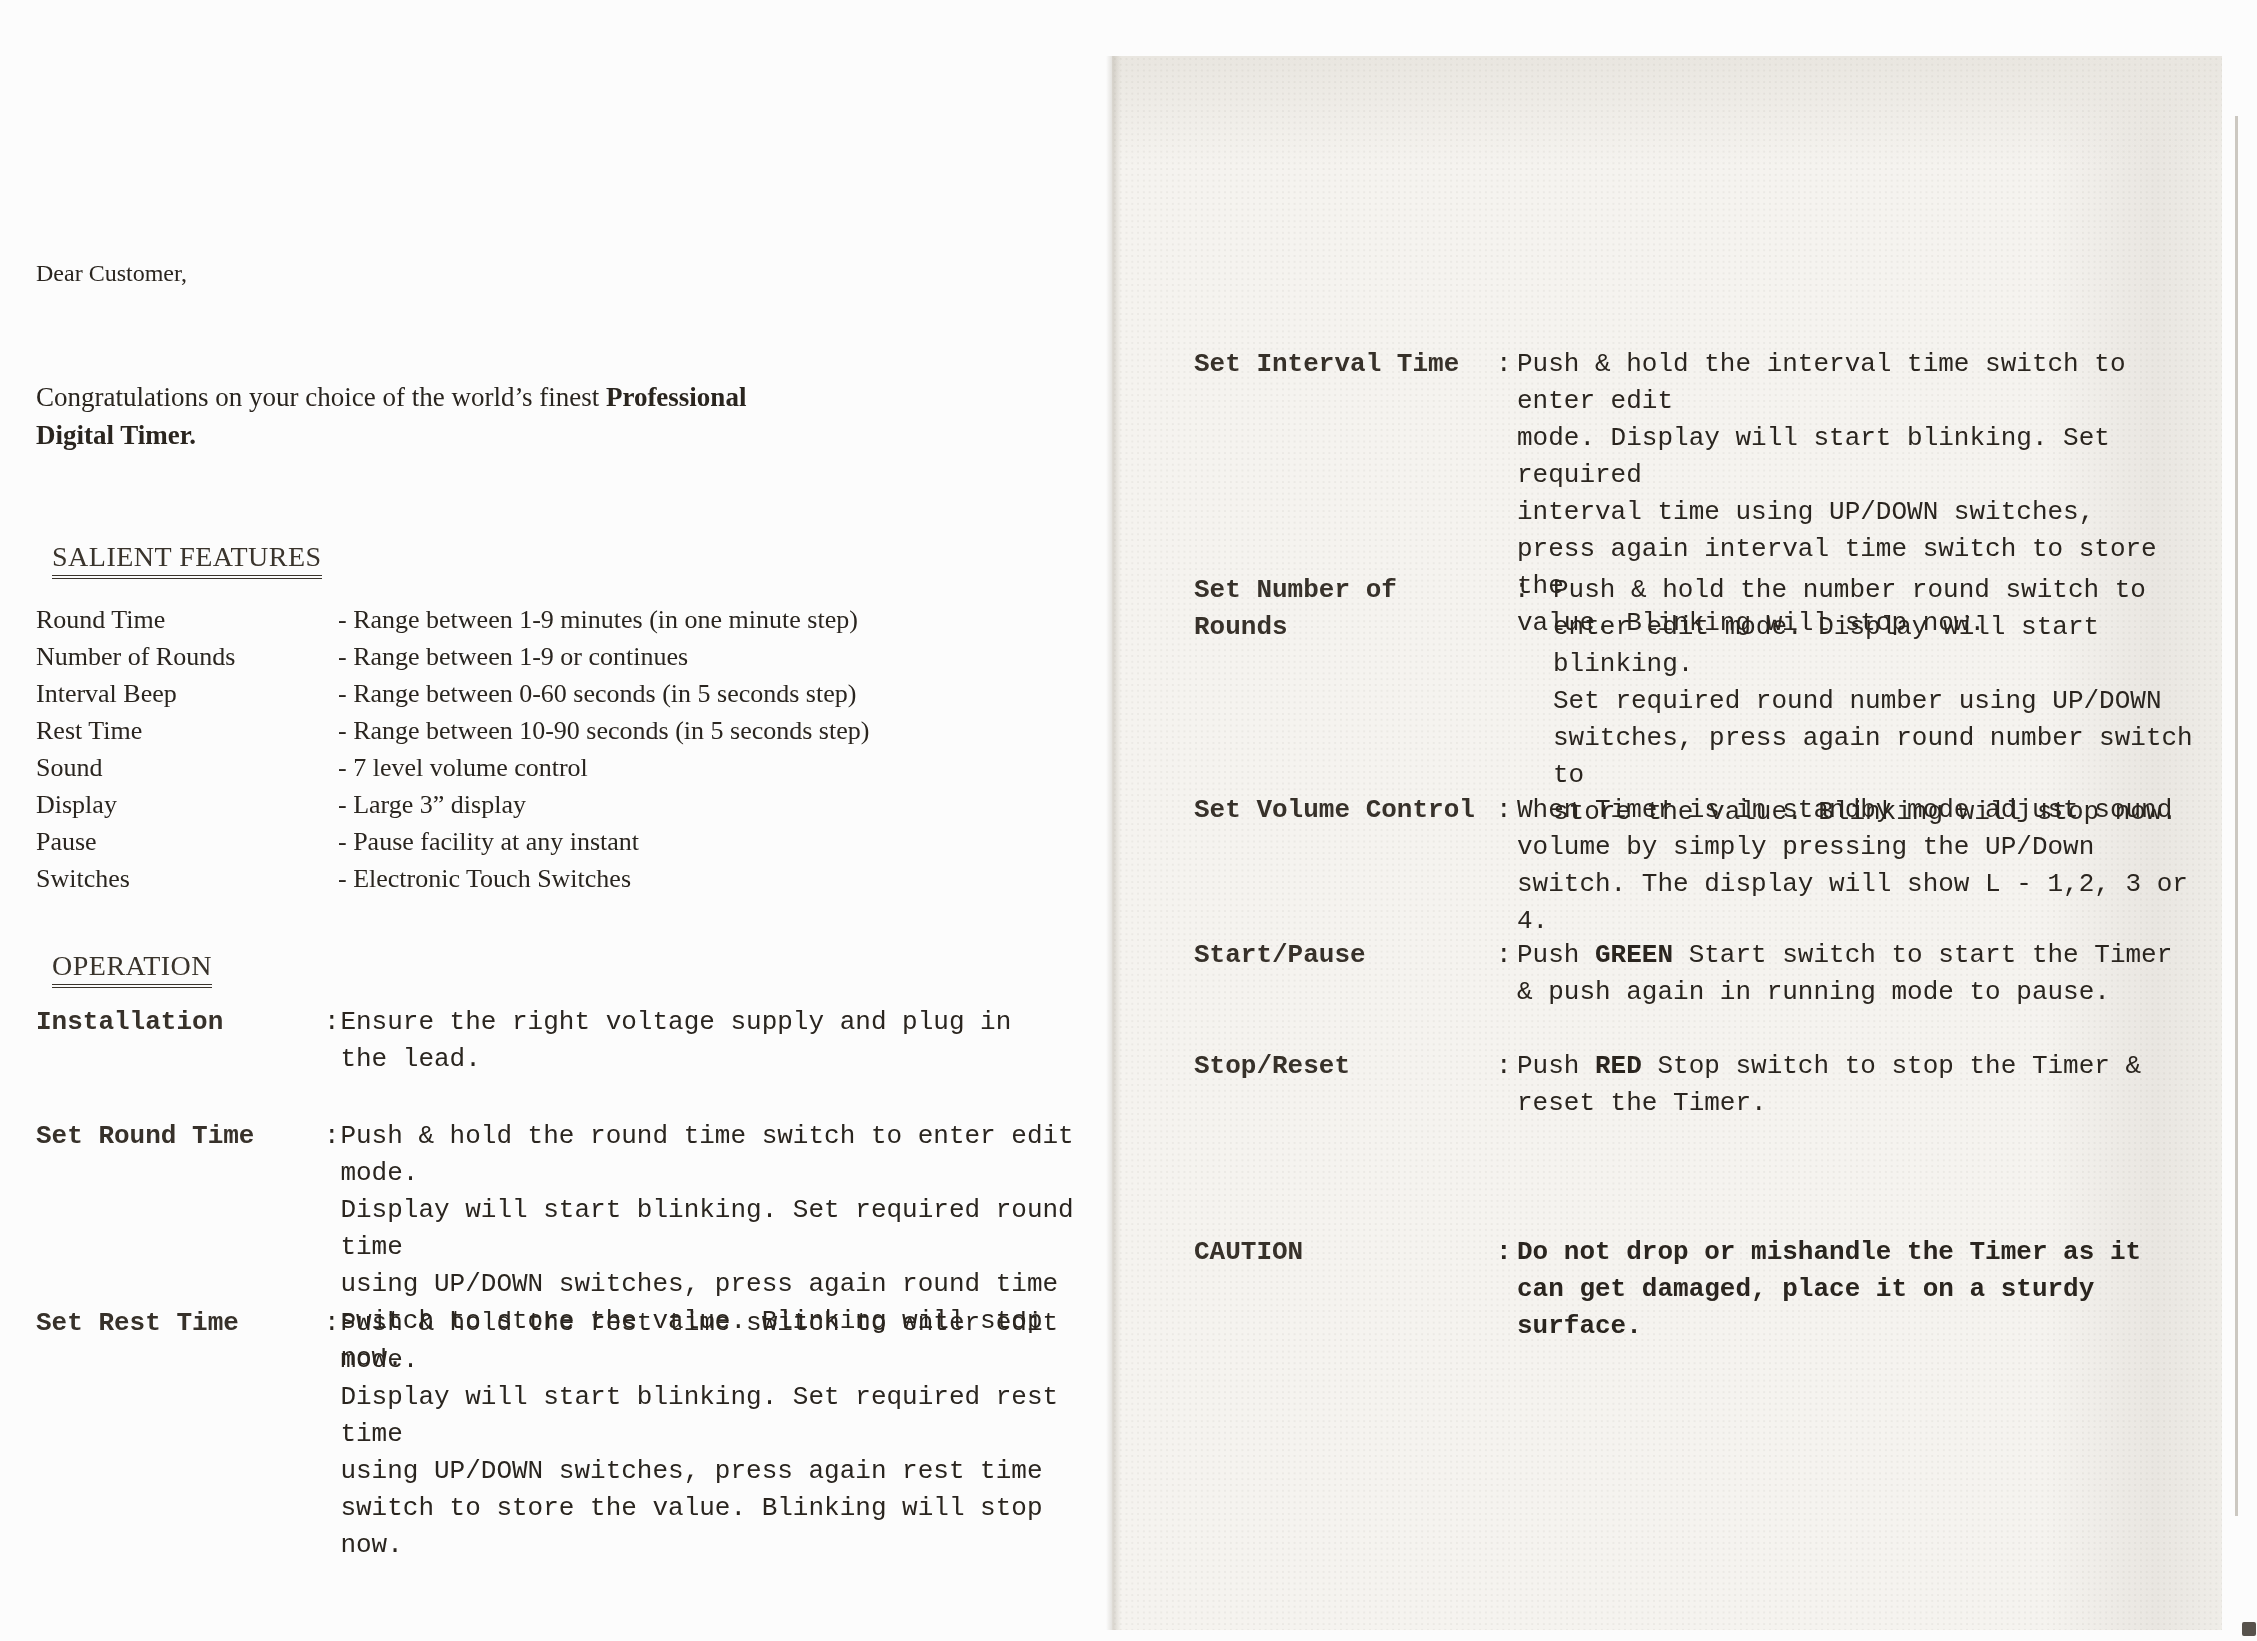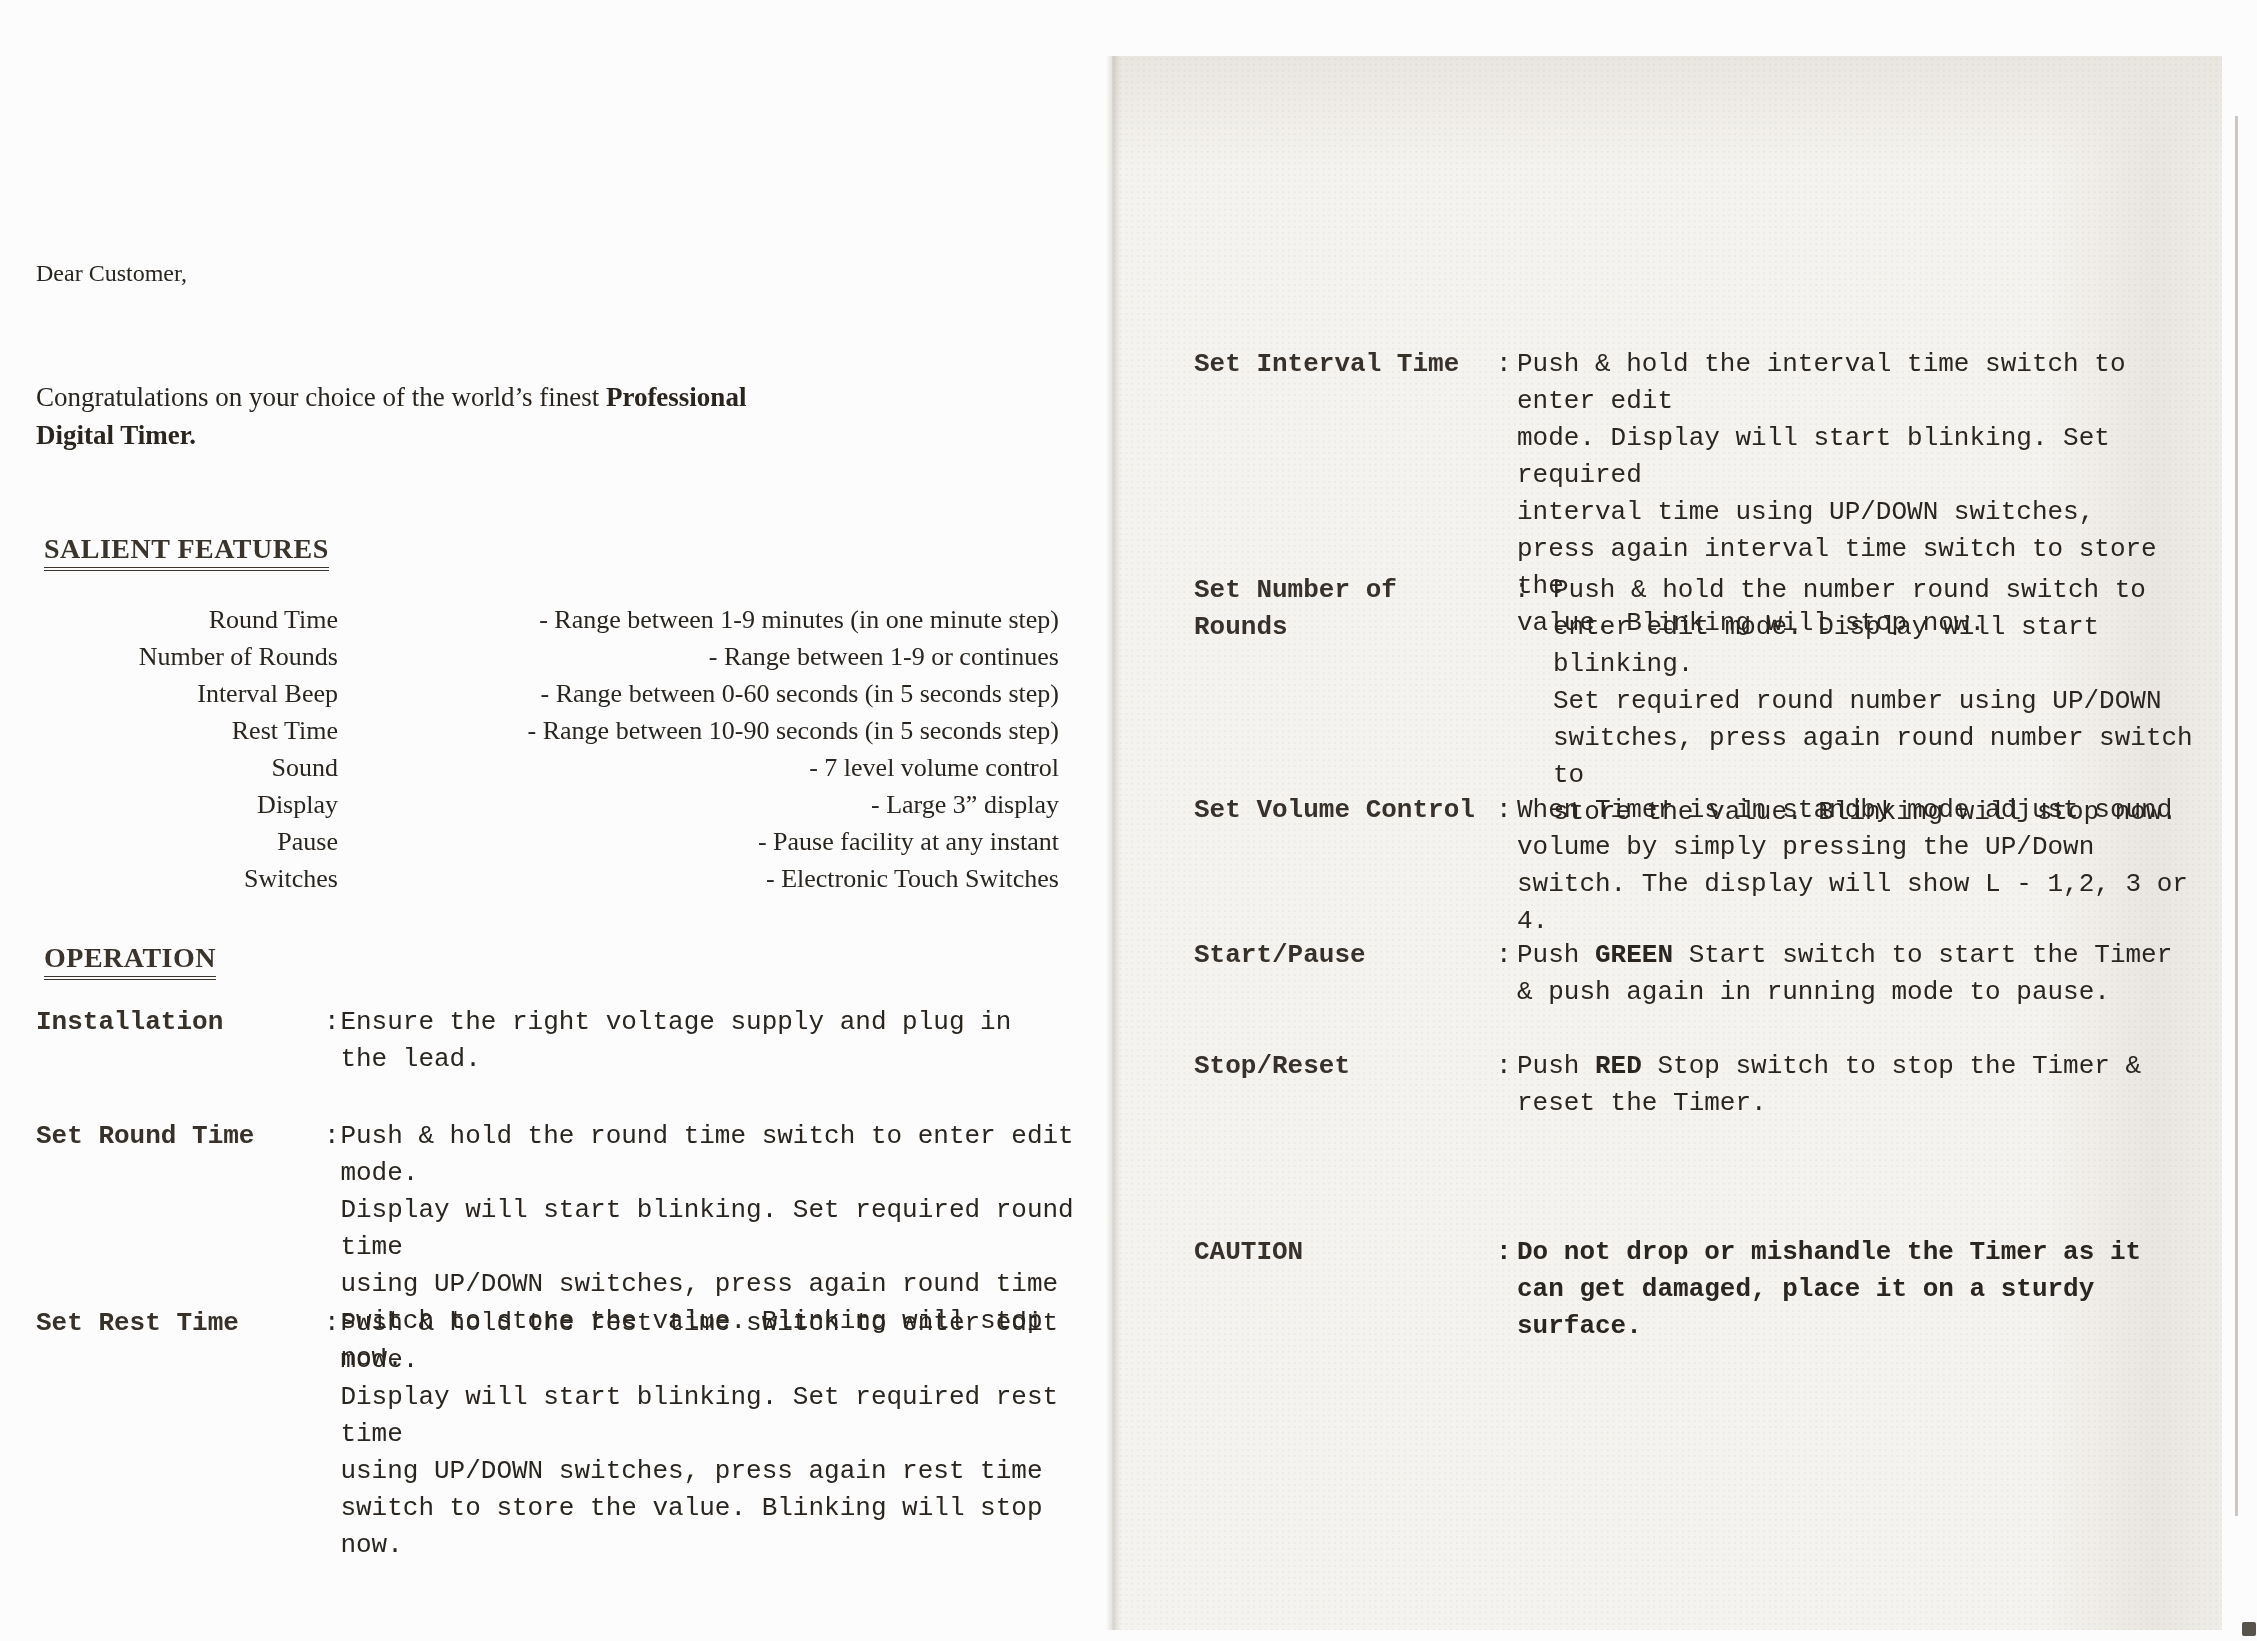--- a/index.html
+++ b/index.html
@@ -44,8 +44,8 @@
   .intro{left:36px;top:378px;width:917px;margin:0;font-size:27px;line-height:38px;white-space:pre-line;}
 
   h2.heading{
-    position:absolute;left:36px;margin:8px;
-    font-size:28px;line-height:33px;font-weight:bold;letter-spacing:0.5px;color:#3a342c;
+    position:absolute;left:36px;margin:16px;
+    font-size:28px;line-height:33px;font-weight:normal;letter-spacing:0.5px;color:#3a342c;
   }
   h2.heading .hu{border-bottom:4.8px double #3a342c;padding-bottom:2.9px;}
   .h-features{top:524px;}

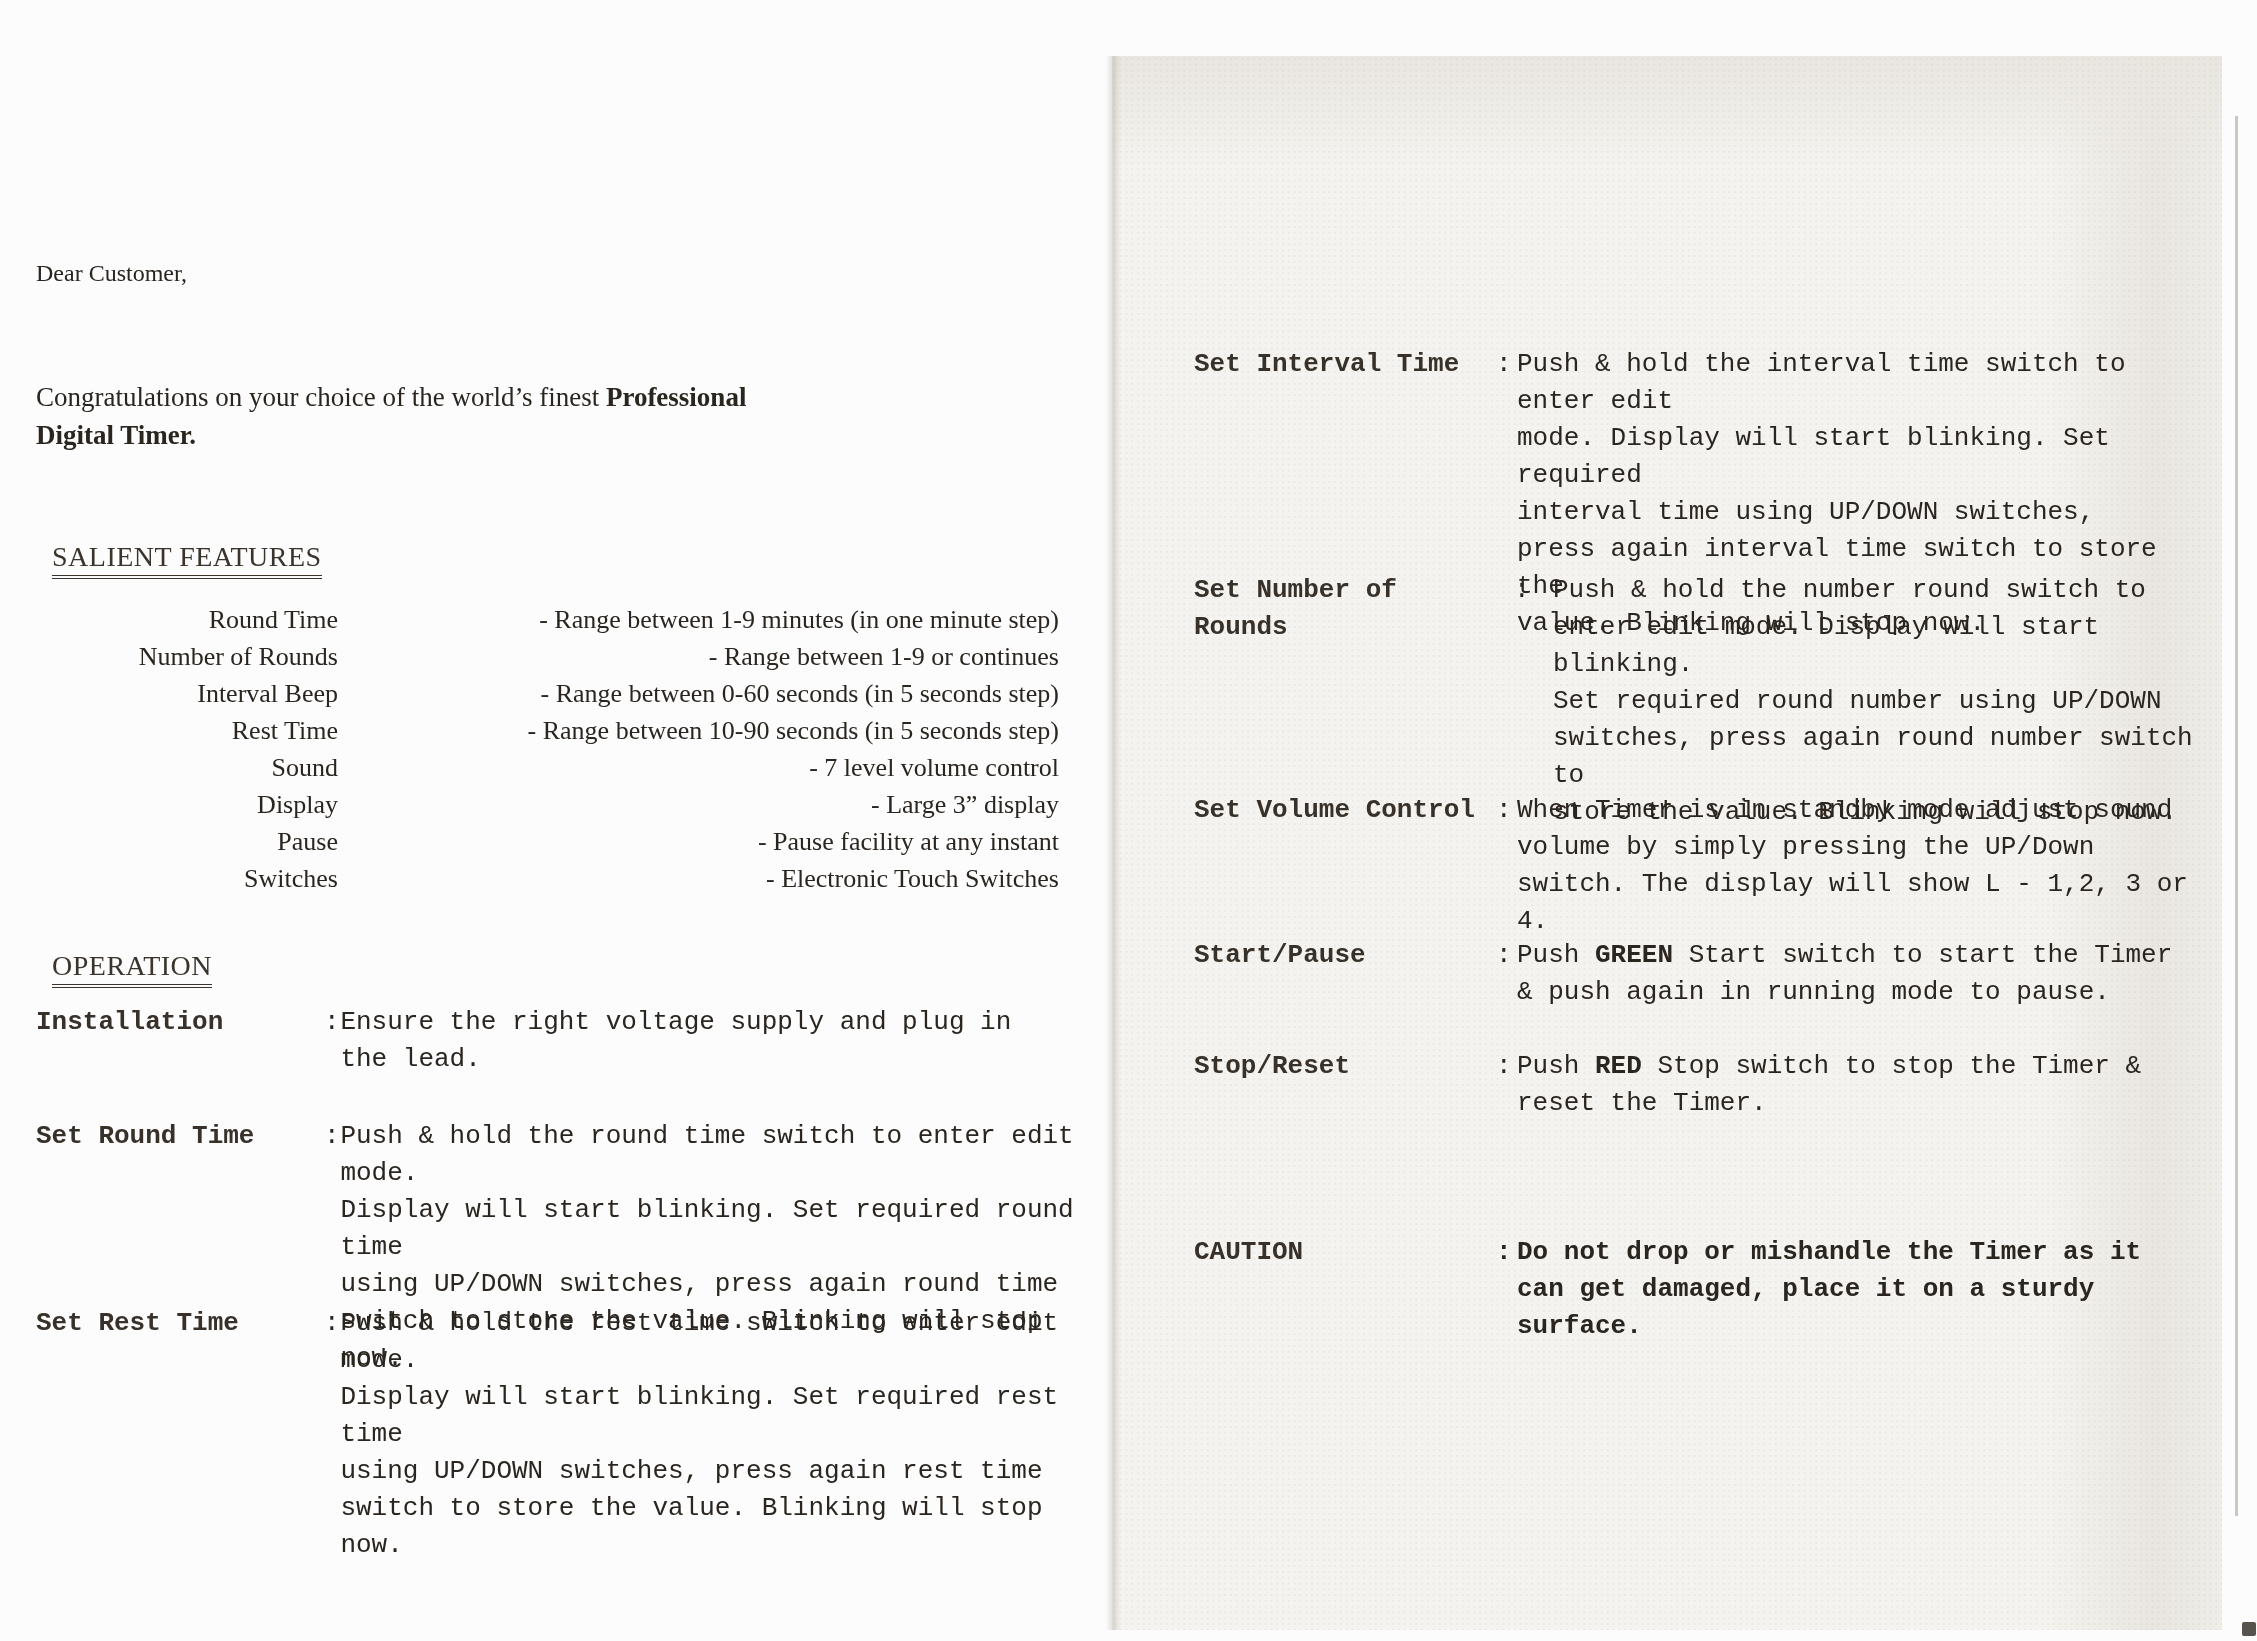--- a/index.html
+++ b/index.html
@@ -53,7 +53,7 @@
 
   .features{left:36px;top:601px;width:1023px;}
   .frow{display:grid;grid-template-columns:302px 1fr;}
-  .fterm,.fdesc{white-space:pre-line;text-align:right;}
+  .fterm,.fdesc{white-space:pre-line;}
 
   .entry{
     position:absolute;display:grid;font-size:26px;line-height:37px;font-family:Liberation Mono, monospace;

